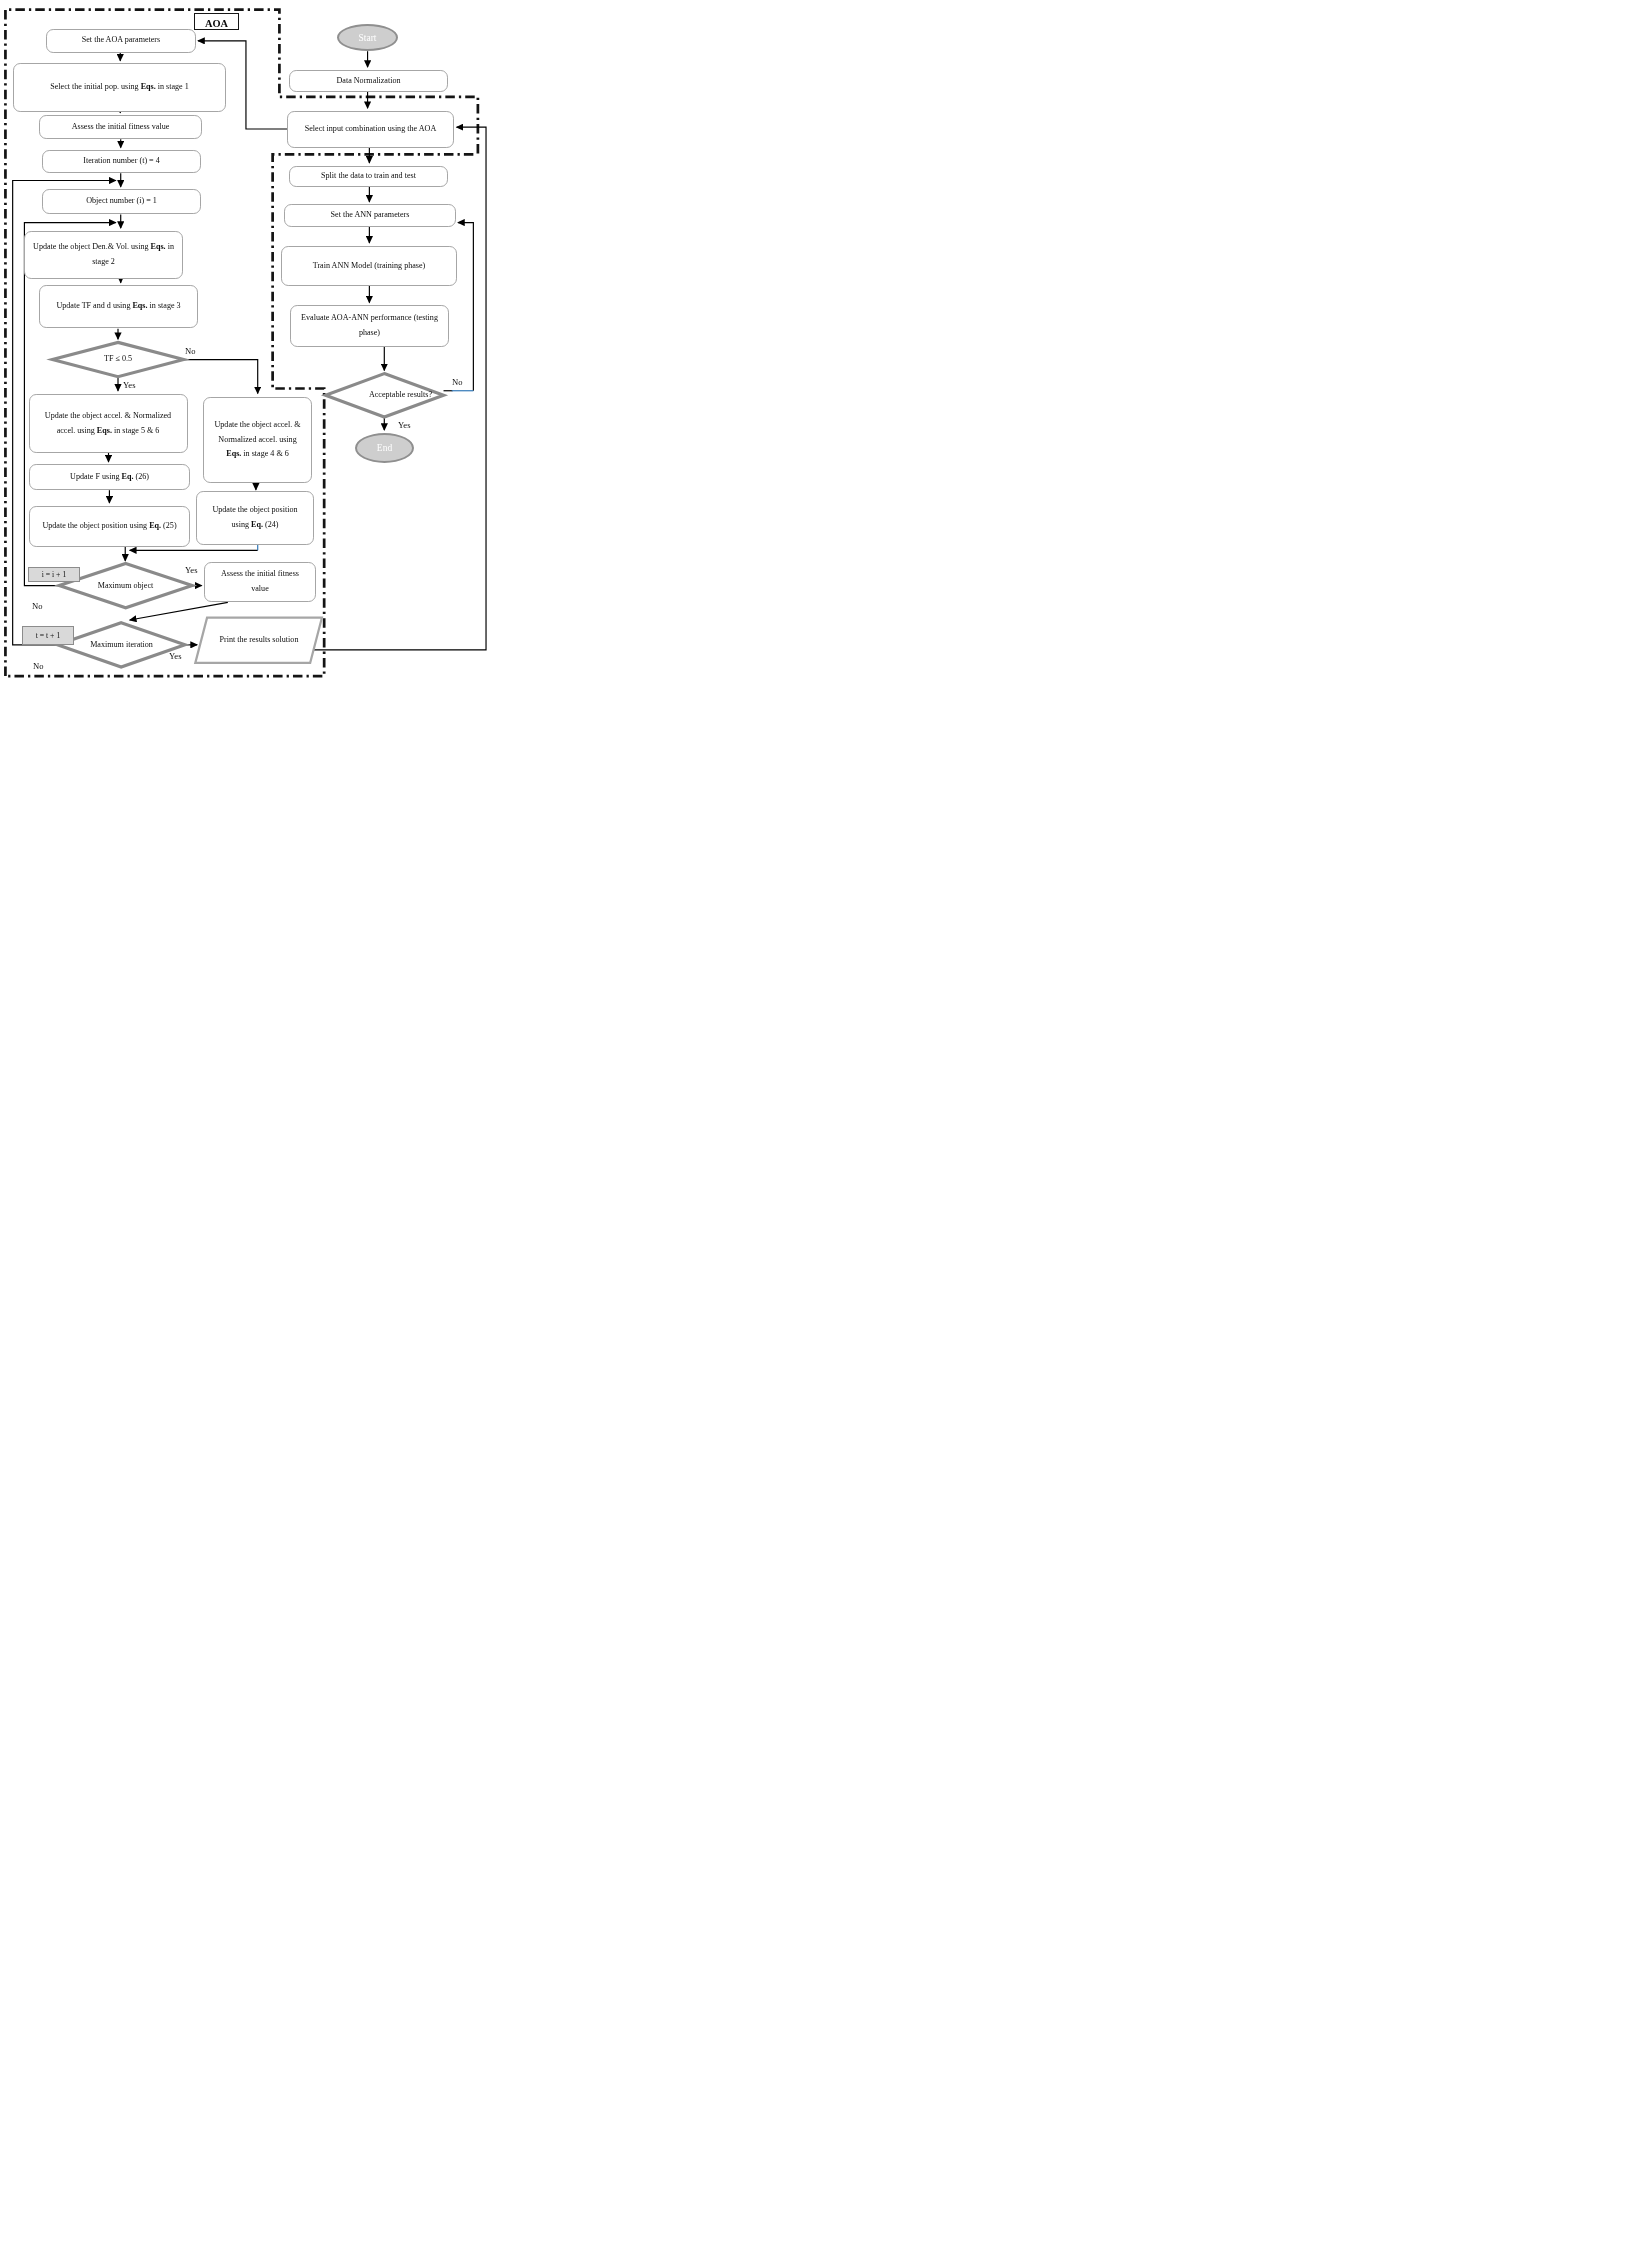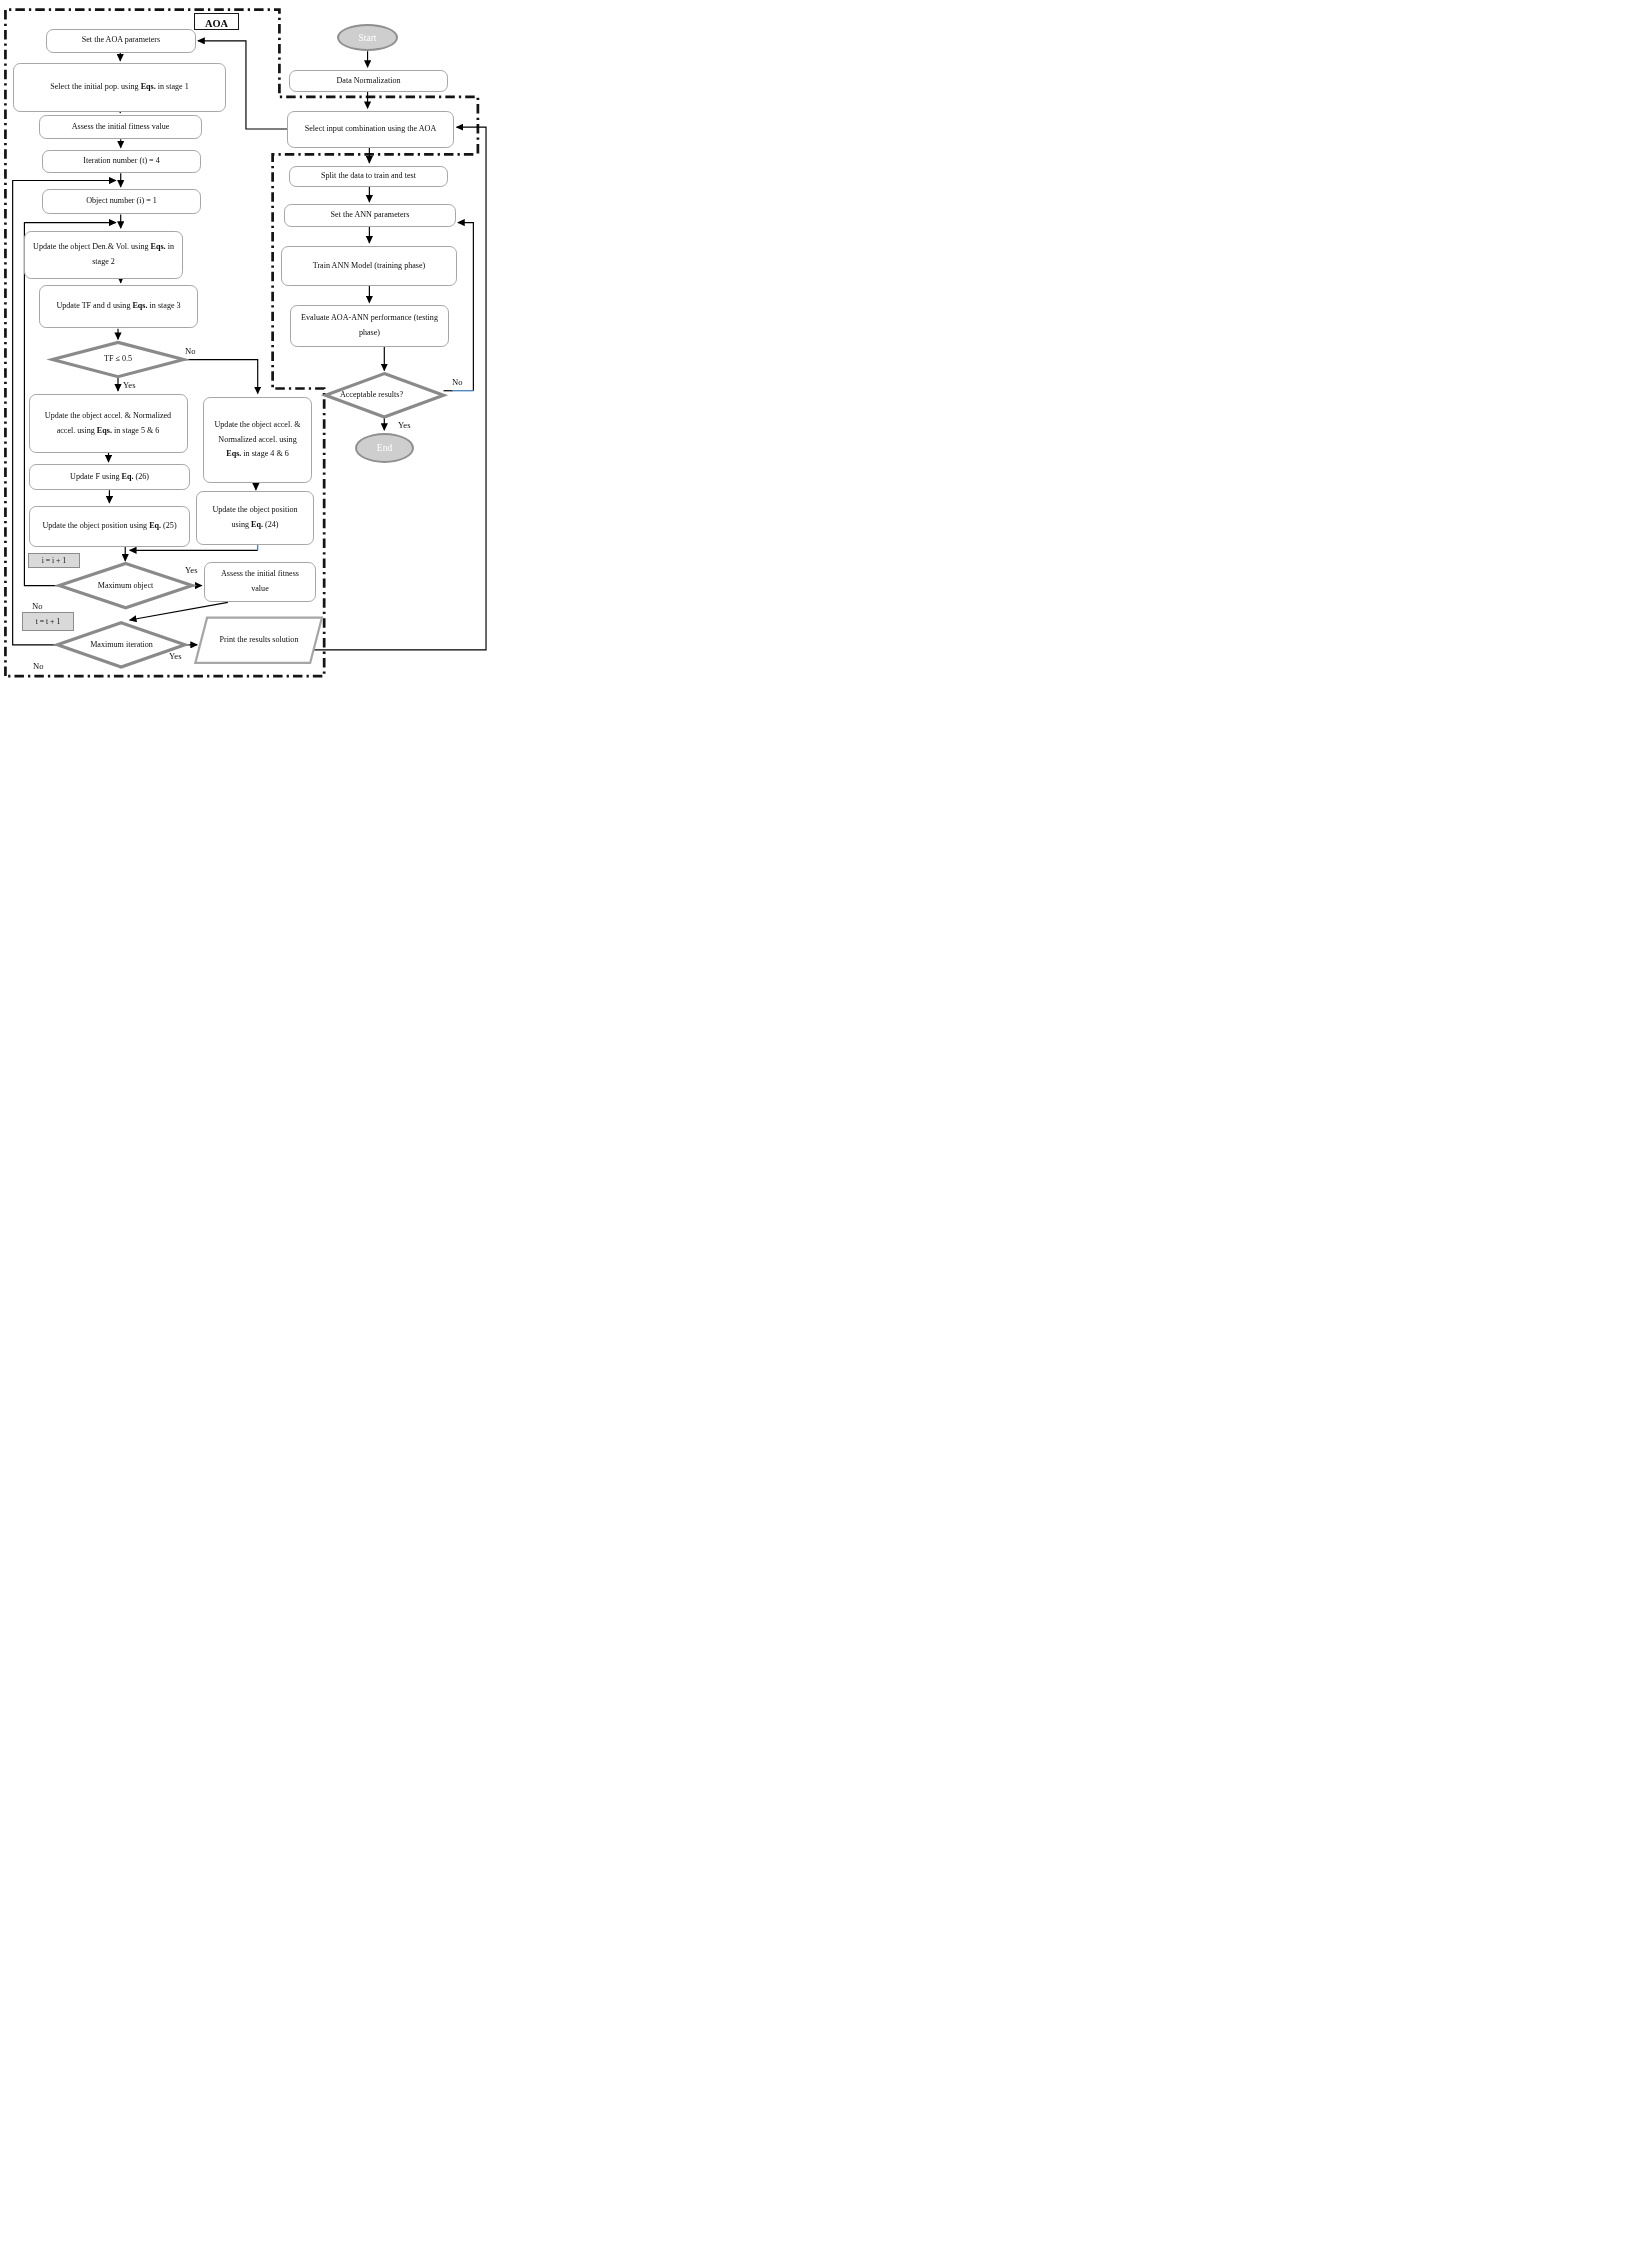--- a/index.html
+++ b/index.html
@@ -197,7 +197,7 @@
     <span><span>Evaluate AOA-ANN performance (testing phase)</span></span>
     </div>
 
-  <div class="dlabel" style="left:322px;top:386px;width:99px;height:18px">Acceptable results?</div>
+  <div class="dlabel" style="left:351px;top:386px;width:99px;height:18px">Acceptable results?</div>
 
   <div class="terminal" style="left:355px;top:433px;width:59px;height:30px">End</div>
 

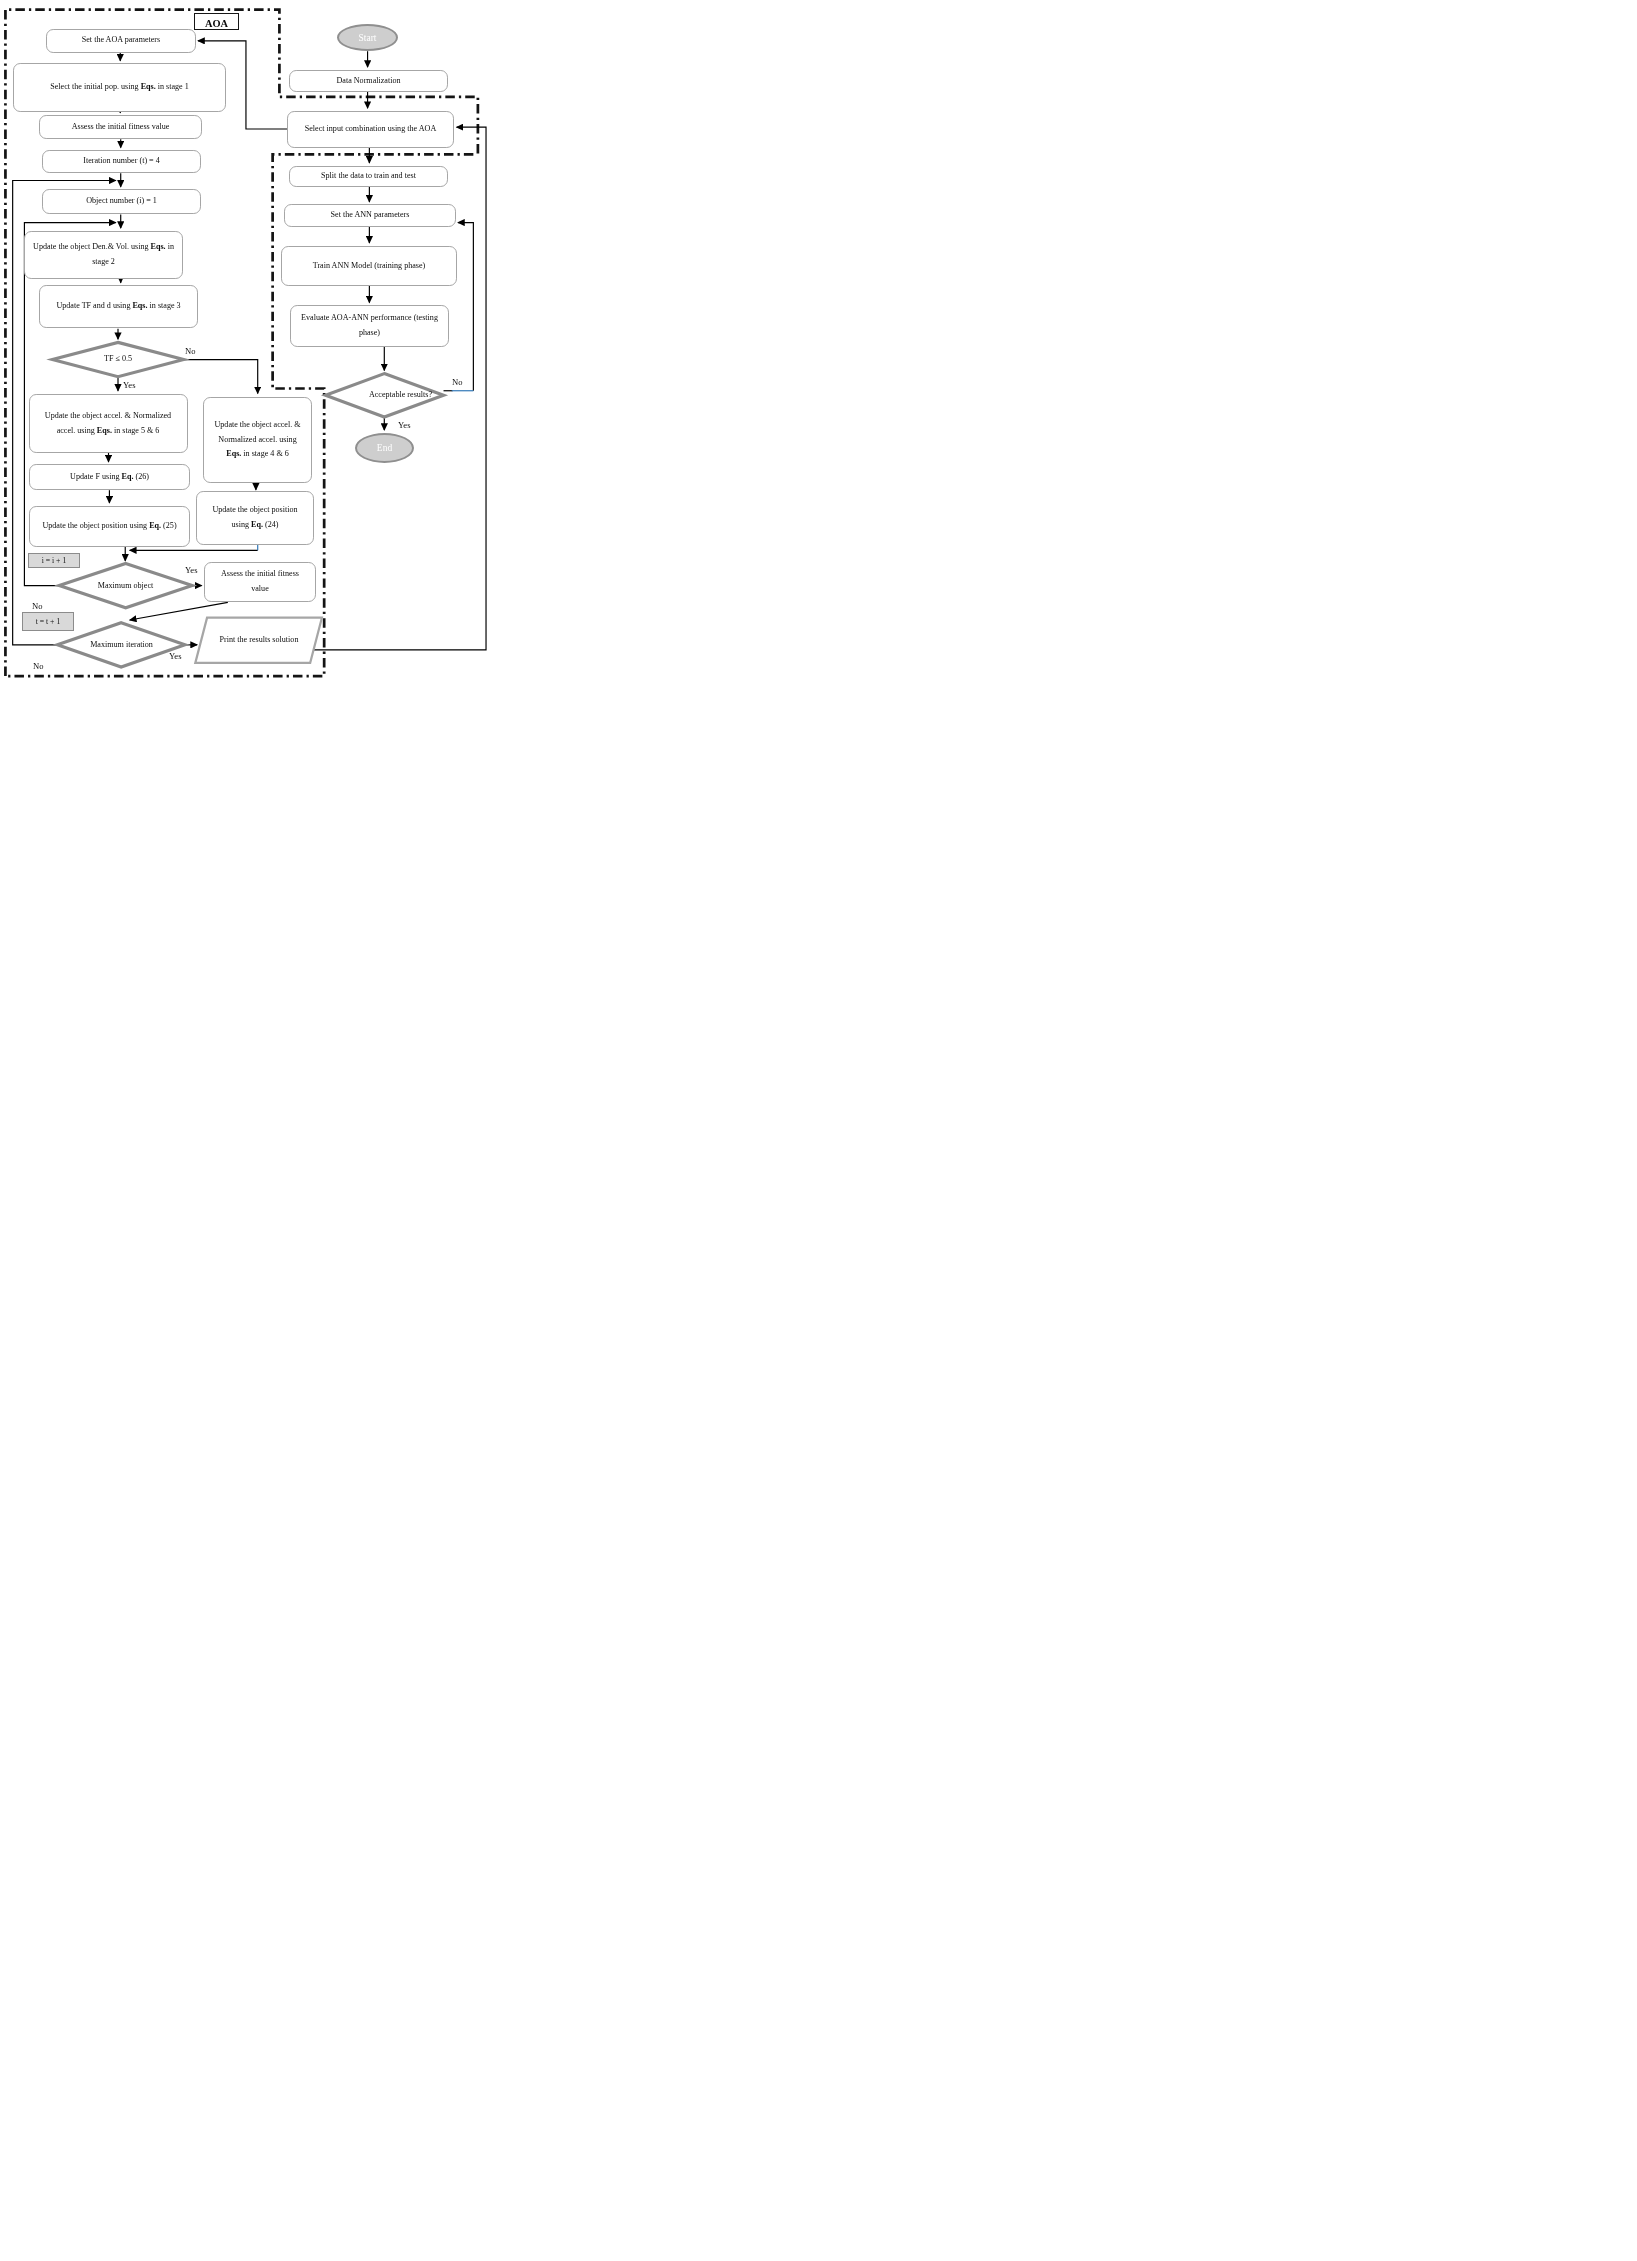--- a/index.html
+++ b/index.html
@@ -29,7 +29,7 @@
   .counter{
     position:absolute; display:flex; align-items:center; justify-content:center;
     background:var(--counter-fill,#d9d9d9); border:0.9px solid #8c8c8c;
-    font-size:7.7px; color:#111;
+    font-size:7.7px; color:#111;margin-top:14px;
   }
   .dlabel{position:absolute; display:flex; align-items:center; justify-content:center;
     text-align:center; font-size:8.1px; color:#0c0c0c; line-height:1.5;}

